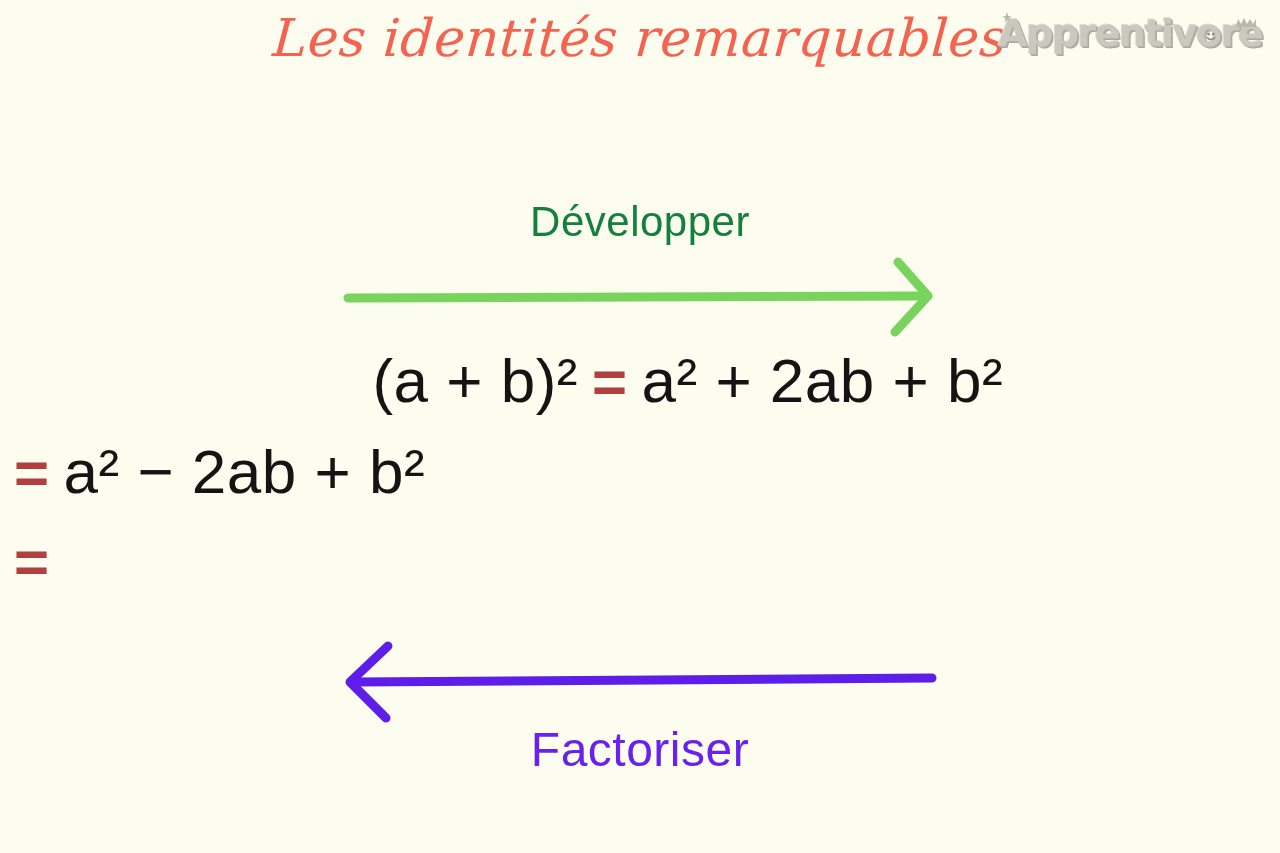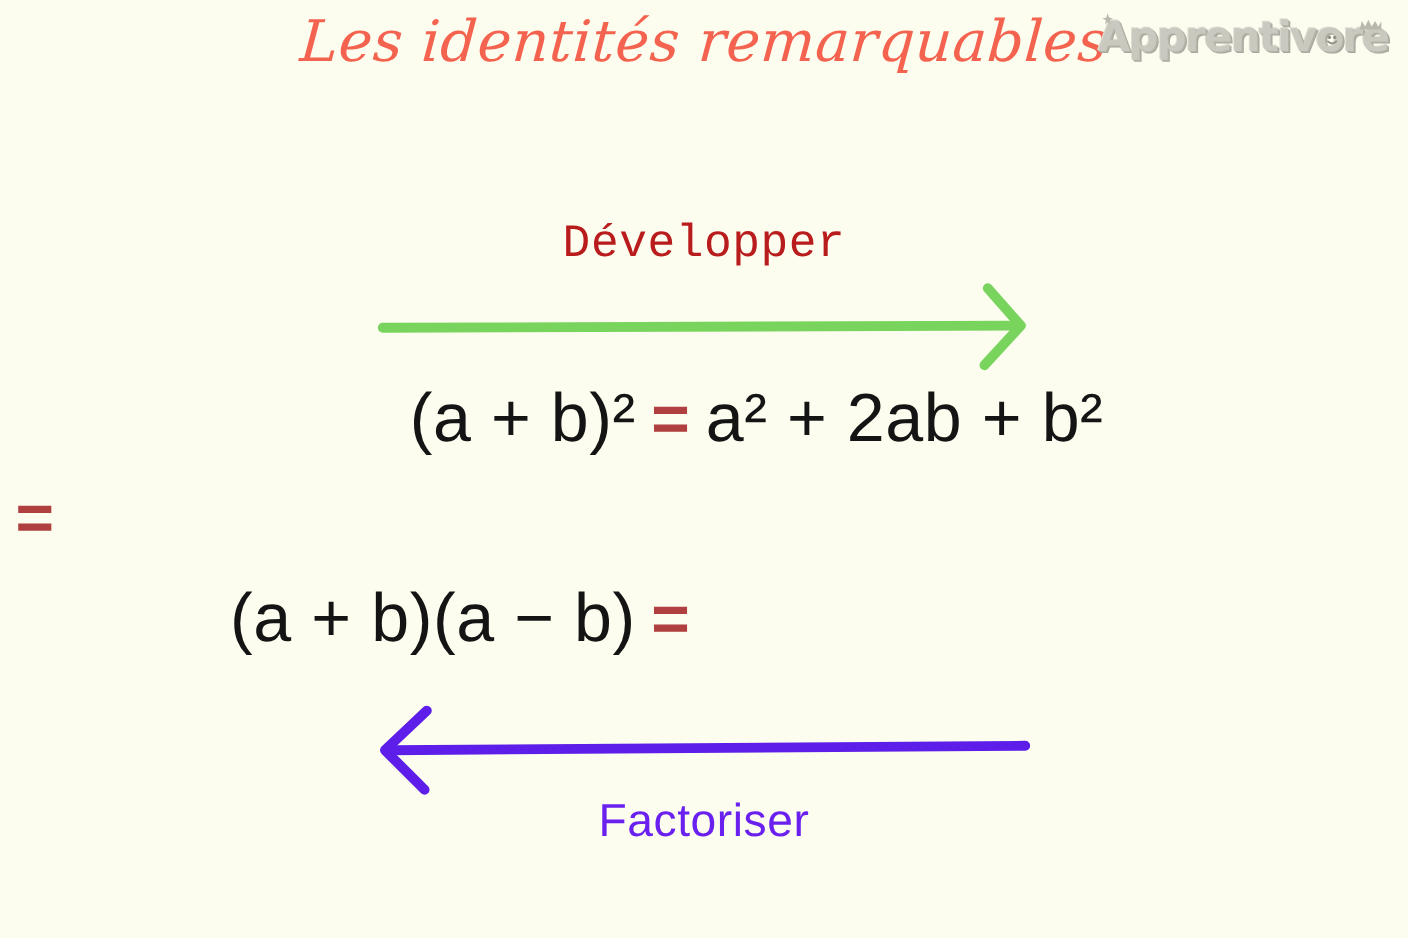--- a/index.html
+++ b/index.html
@@ -183,7 +183,7 @@
     </svg>
   </div>
 
-  <div id="develop-label" style="color: #b91c1c; font-family: Liberation Mono, monospace;">Développer</div>
+  <div id="develop-label" style="color: #15803d;">Développer</div>
 
   <svg id="arrow-develop" viewBox="0 0 620 95">
     <g stroke="#78d45c" stroke-width="9" fill="none" stroke-linecap="round" stroke-linejoin="round">

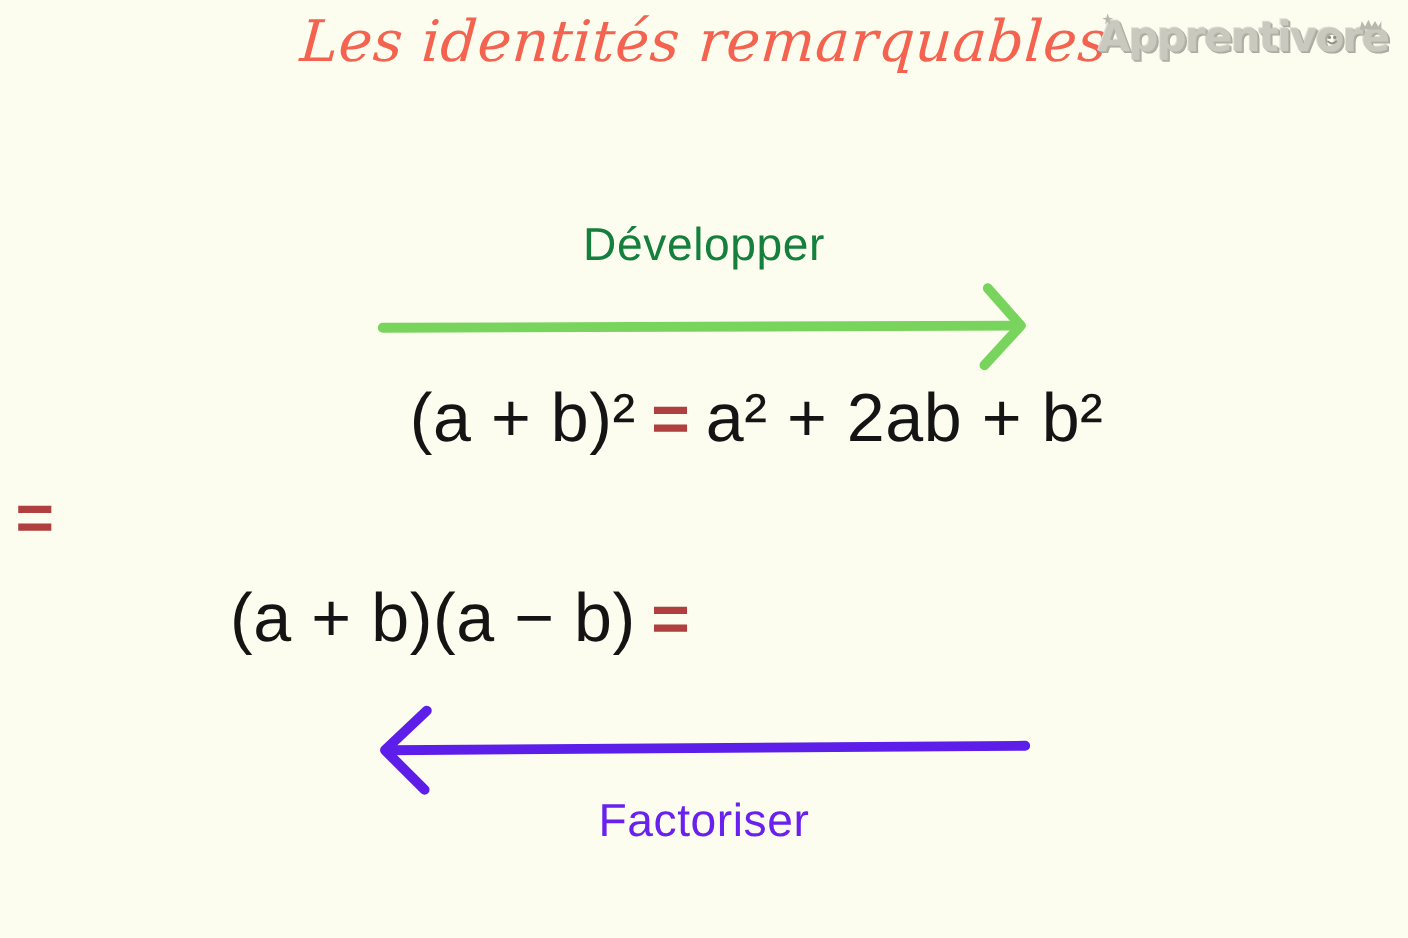--- a/index.html
+++ b/index.html
@@ -202,6 +202,7 @@
 
     <div class="formula-row">
       <span class="formula-eq" style="color: rgb(176, 64, 64);">=</span>
+      <span class="formula-rhs">a² − 2ab + b²</span>
     </div>
 
     <div class="formula-row">

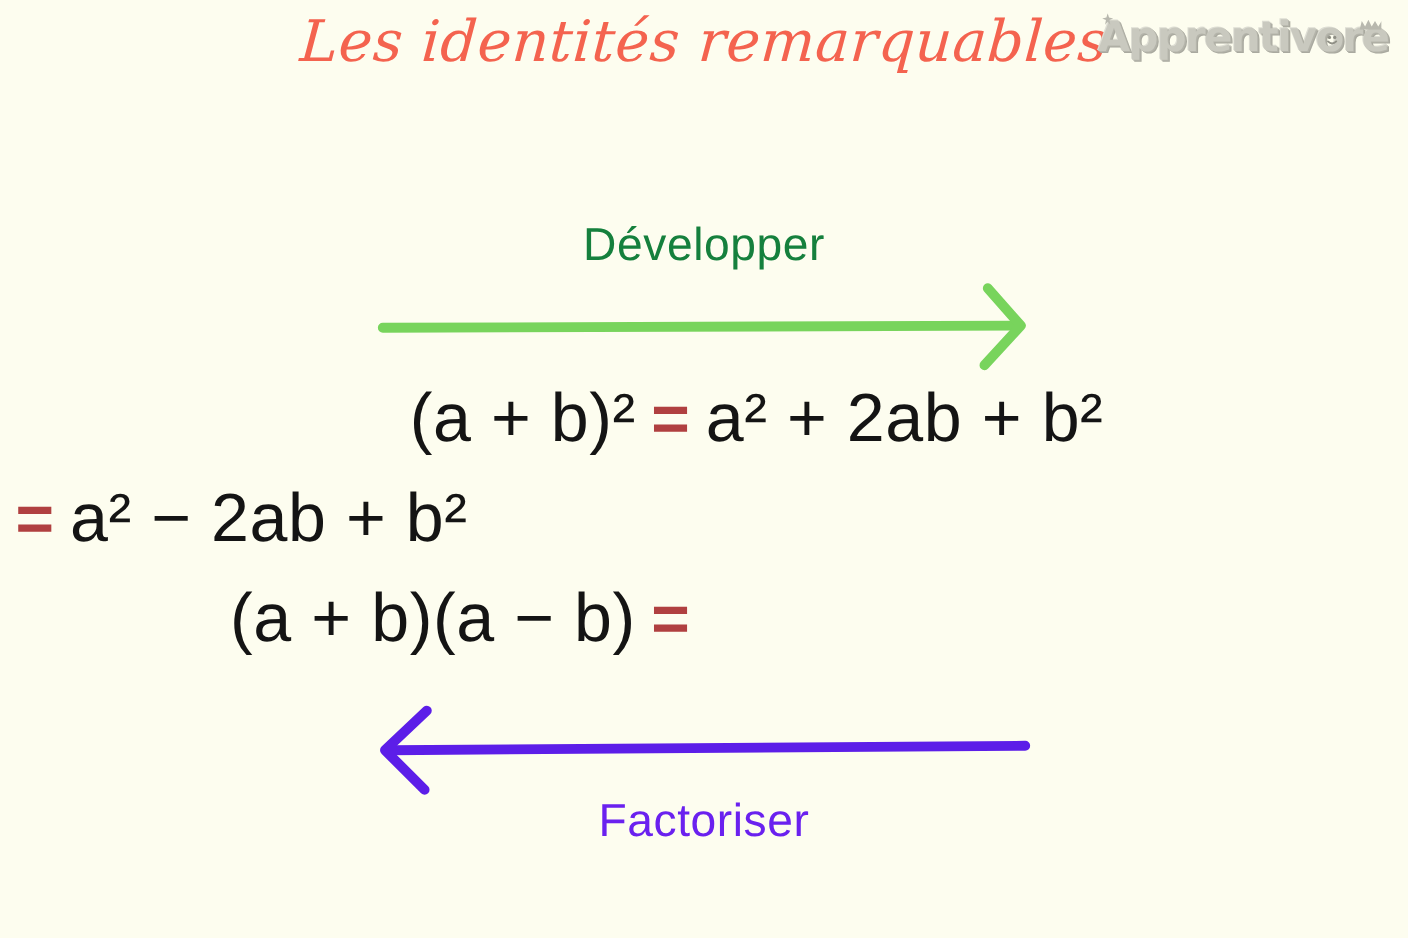--- a/index.html
+++ b/index.html
@@ -206,7 +206,6 @@
     </div>
 
     <div class="formula-row">
-      <span class="formula-lhs">(a + b)(a − b)</span>
       <span class="formula-eq" style="color: rgb(176, 64, 64);">=</span>
     </div>
 

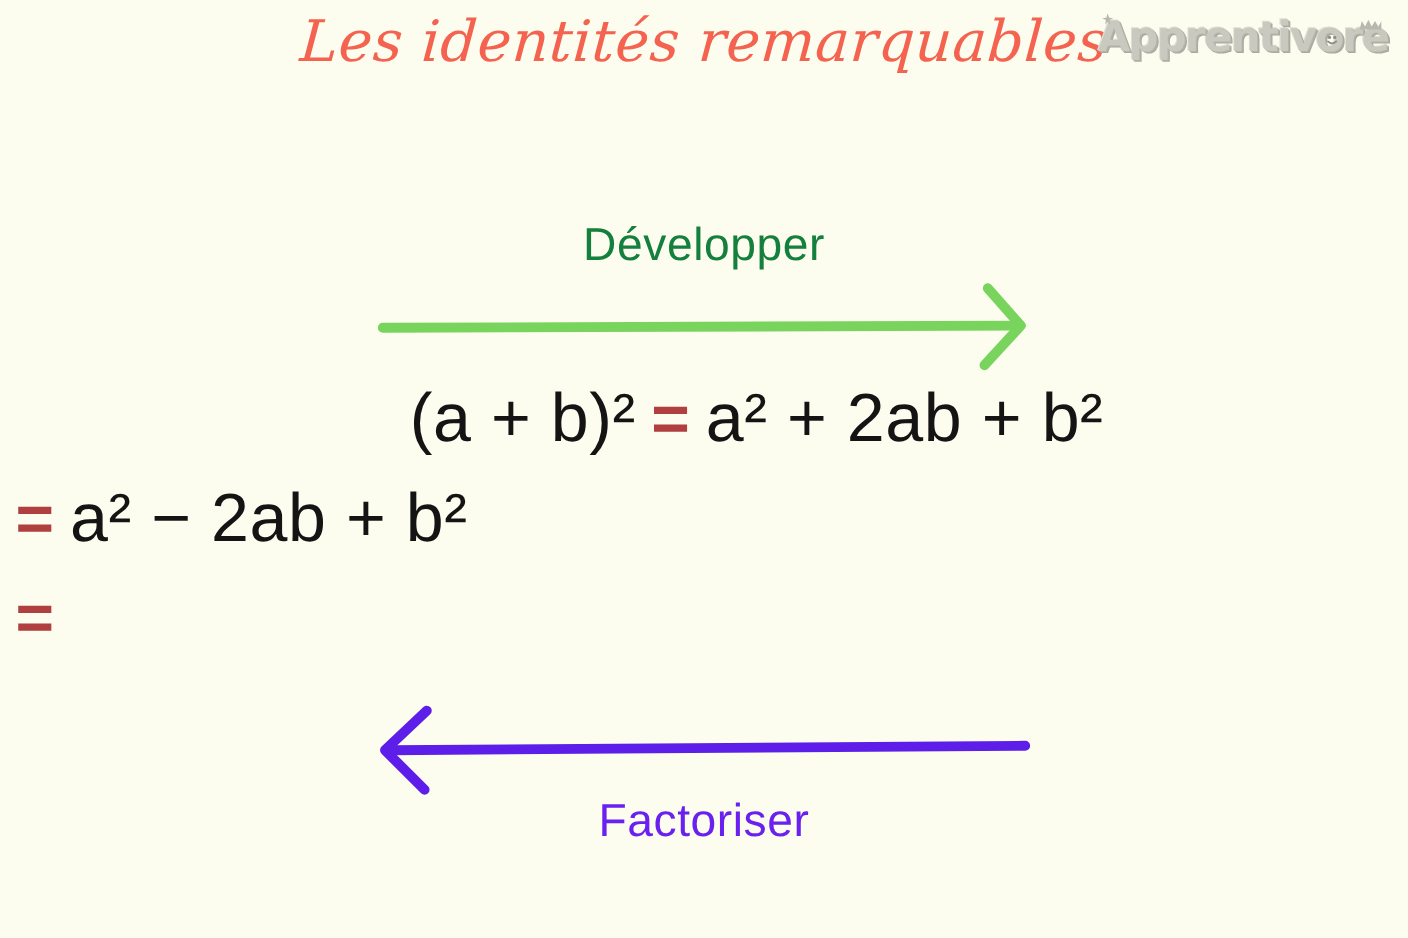--- a/index.html
+++ b/index.html
@@ -107,7 +107,7 @@
     width: 1280px;
     text-align: center;
     color: #6a21ef;
-    font-size: 42px;
+    font-size: 48px;
     font-weight: 400;
     letter-spacing: 0.5px;
   }

